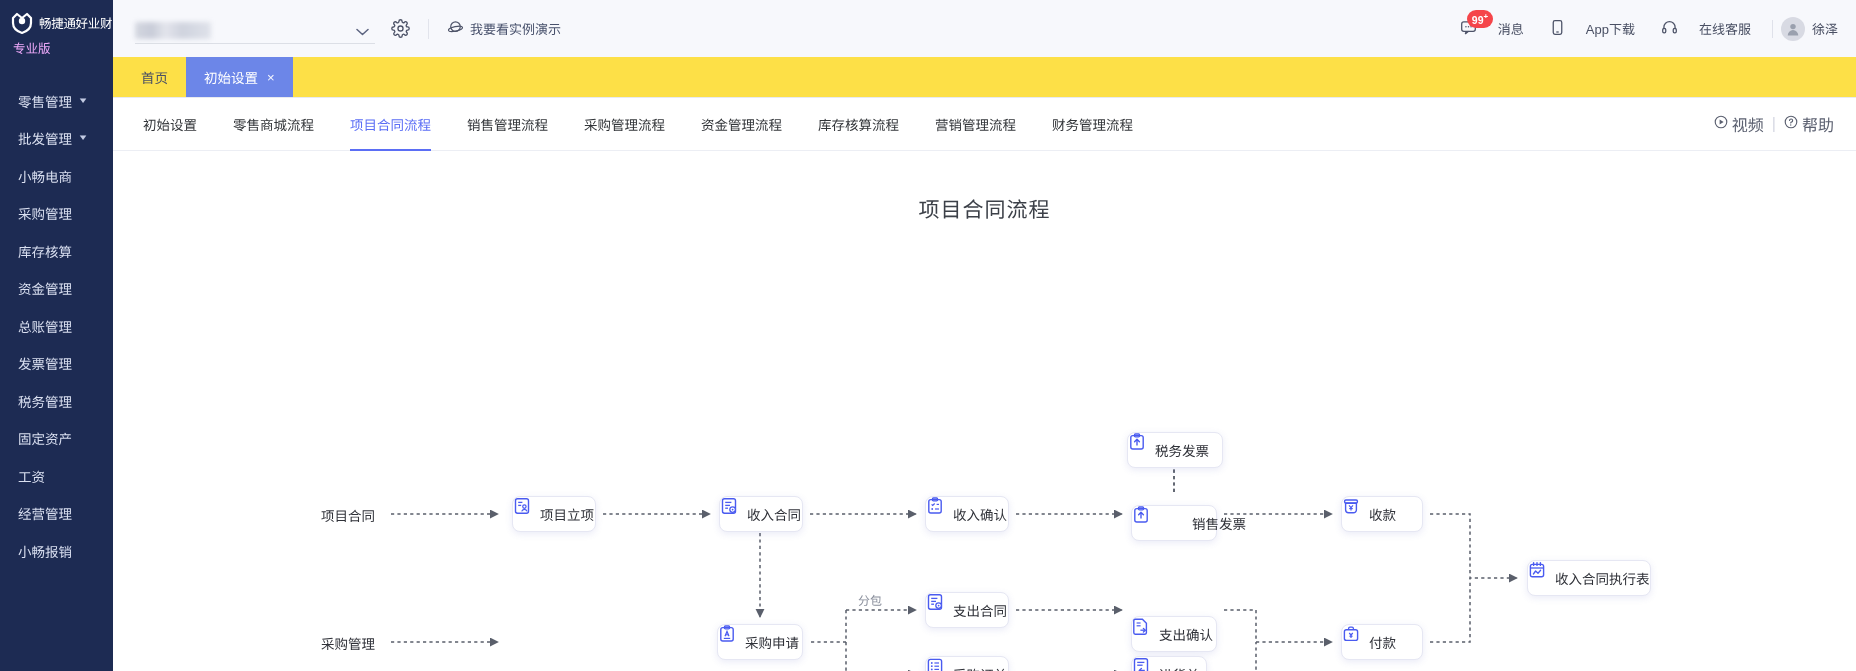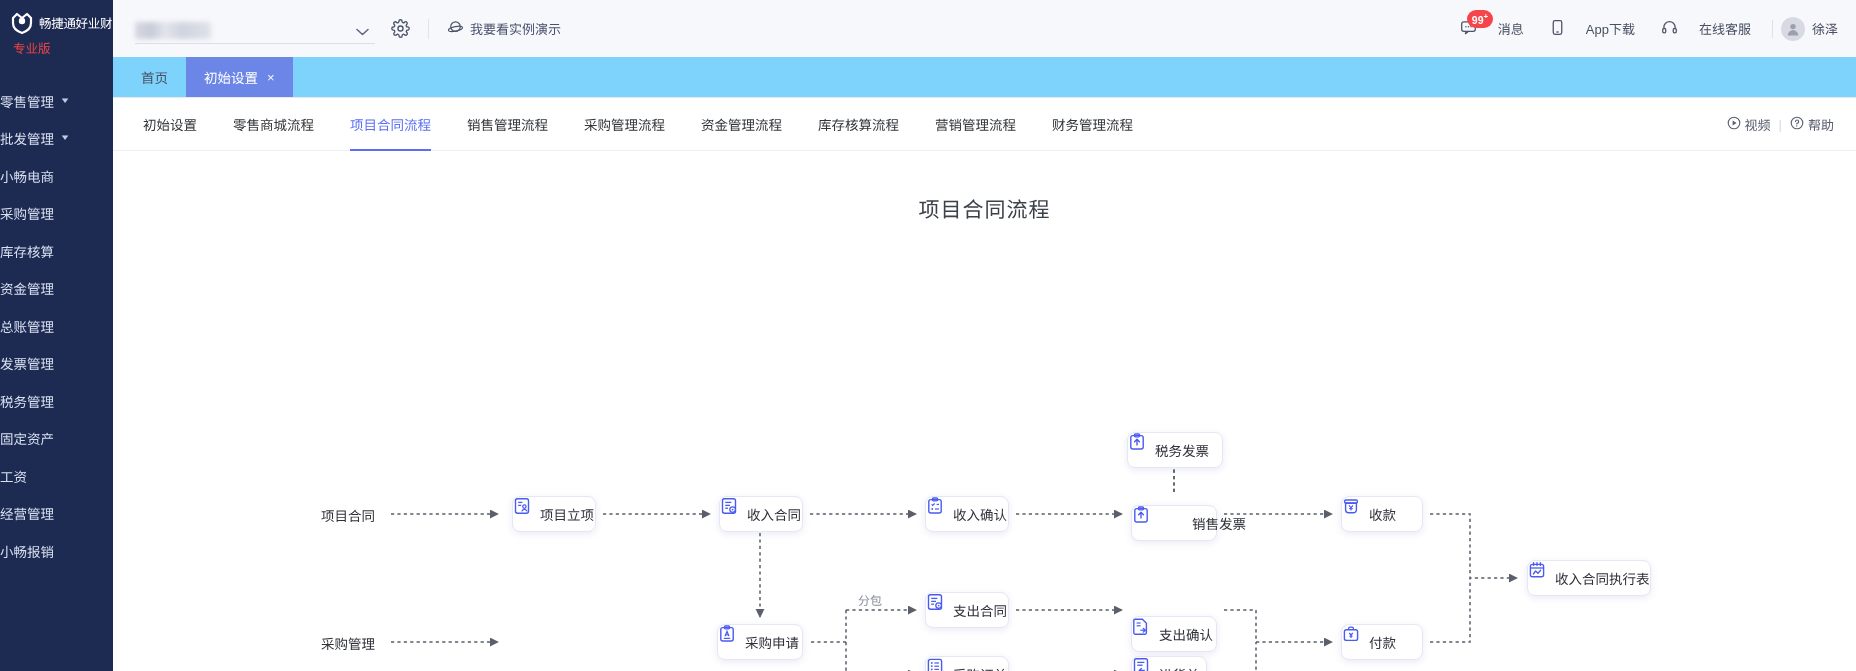--- a/index.html
+++ b/index.html
@@ -35,7 +35,7 @@
     white-space: nowrap; overflow: hidden;
   }
   .brand-sub {
-    color: #ef4444; font-size: 12.5px; margin: 3px 0 0 4px; letter-spacing: 0px;
+    color: #f0abfc; font-size: 12.5px; margin: 3px 0 0 4px; letter-spacing: 0px;
   }
   .nav { padding-top: 8px; }
   .nav-item {

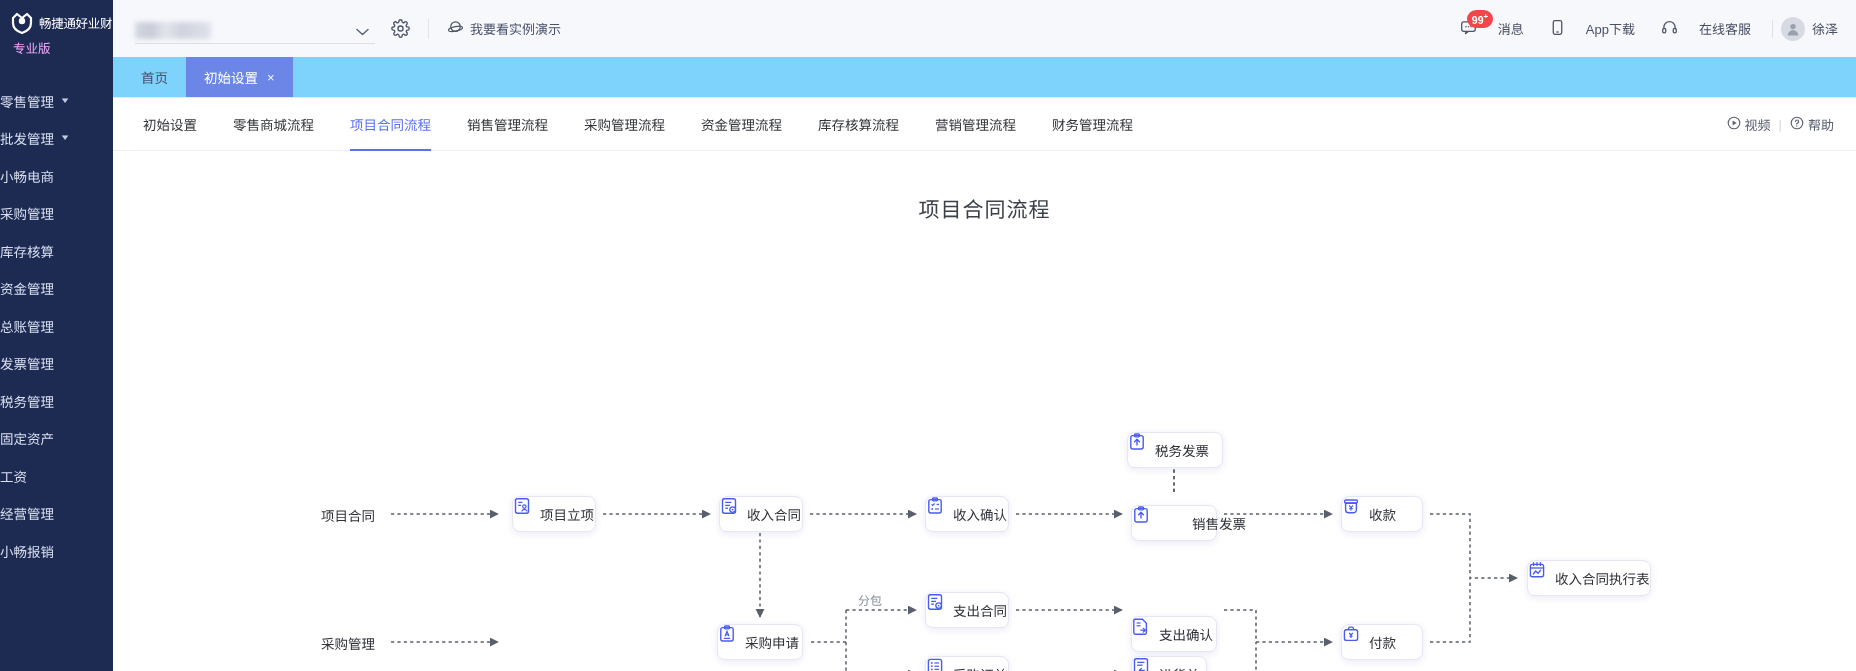--- a/index.html
+++ b/index.html
@@ -108,7 +108,7 @@
 
   
   .tabstrip {
-    height: 41px; background: #7dd3fc;
+    height: 41px; background: #fde047;
     display: flex; align-items: stretch;
     border-bottom: 1px solid #e8eaf0;
     padding-left: 10px;

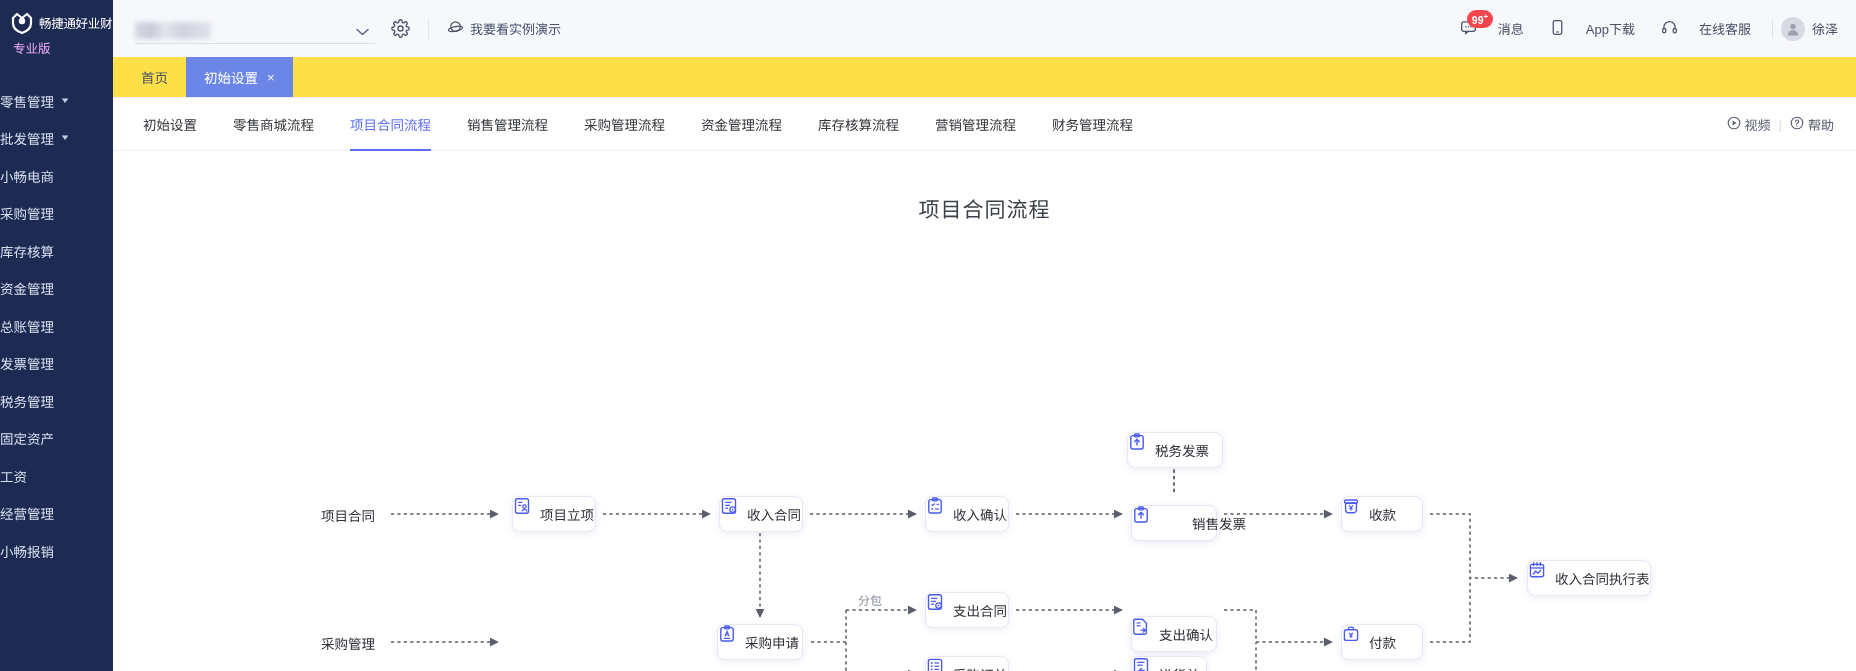--- a/index.html
+++ b/index.html
@@ -41,6 +41,7 @@
   .nav-item {
     height: 37.5px;
     display: flex; align-items: center;
+    padding-left: 18px;
     color: #d9dff0;
     font-size: 13.5px;
     cursor: pointer;

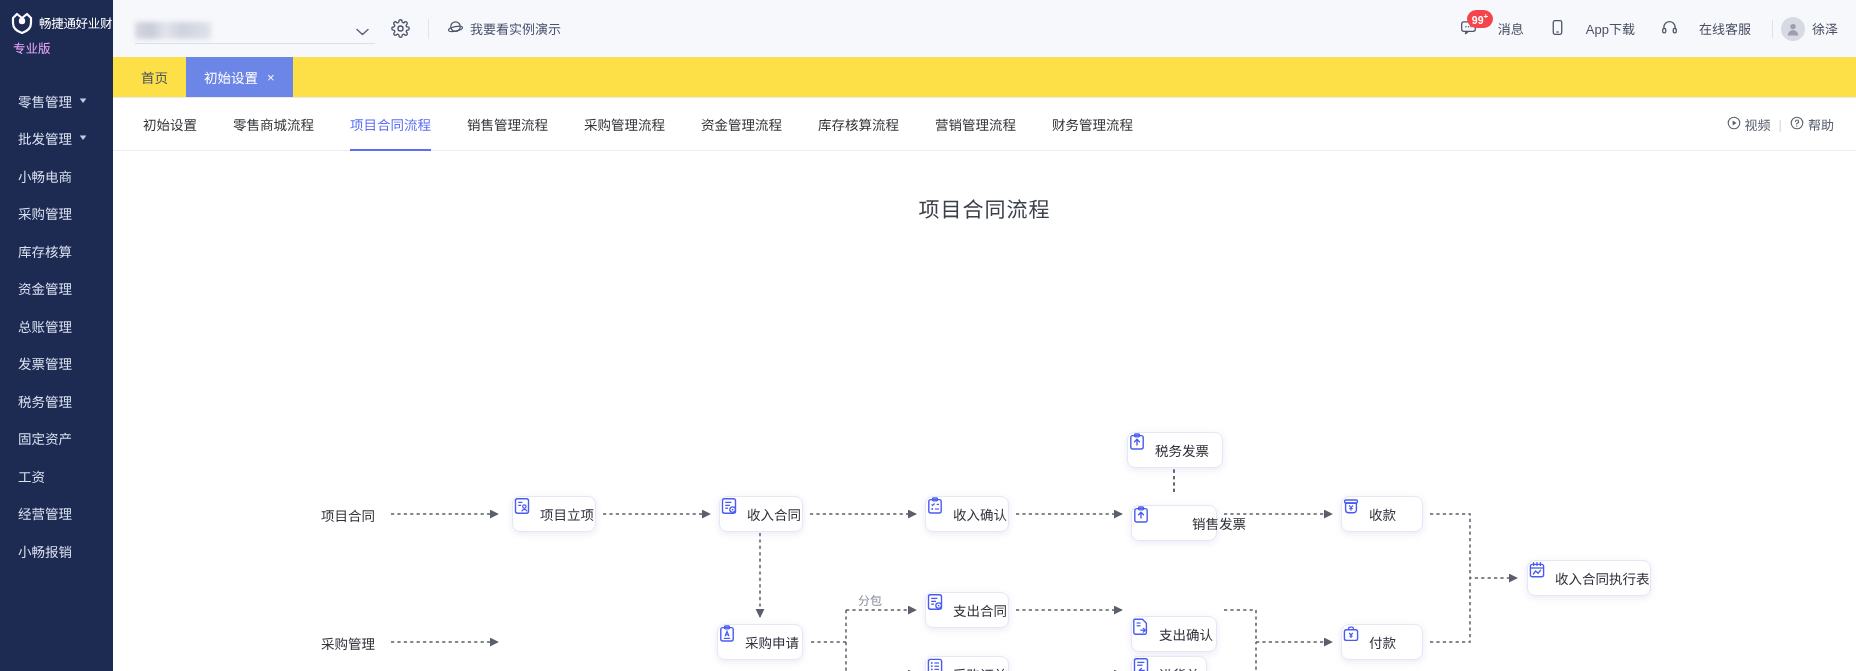--- a/index.html
+++ b/index.html
@@ -143,7 +143,7 @@
   }
   .subtabs-right {
     margin-left: auto; display: flex; align-items: center;
-    font-size: 13px; color: #5b6070; gap: 0px; white-space: nowrap;
+    font-size: 16px; color: #5b6070; gap: 0px; white-space: nowrap;
   }
   .srl { display: flex; align-items: center; gap: 4px; cursor: pointer; }
   .srl-sep { margin: 0 8px; color: #d5d8e2; }

